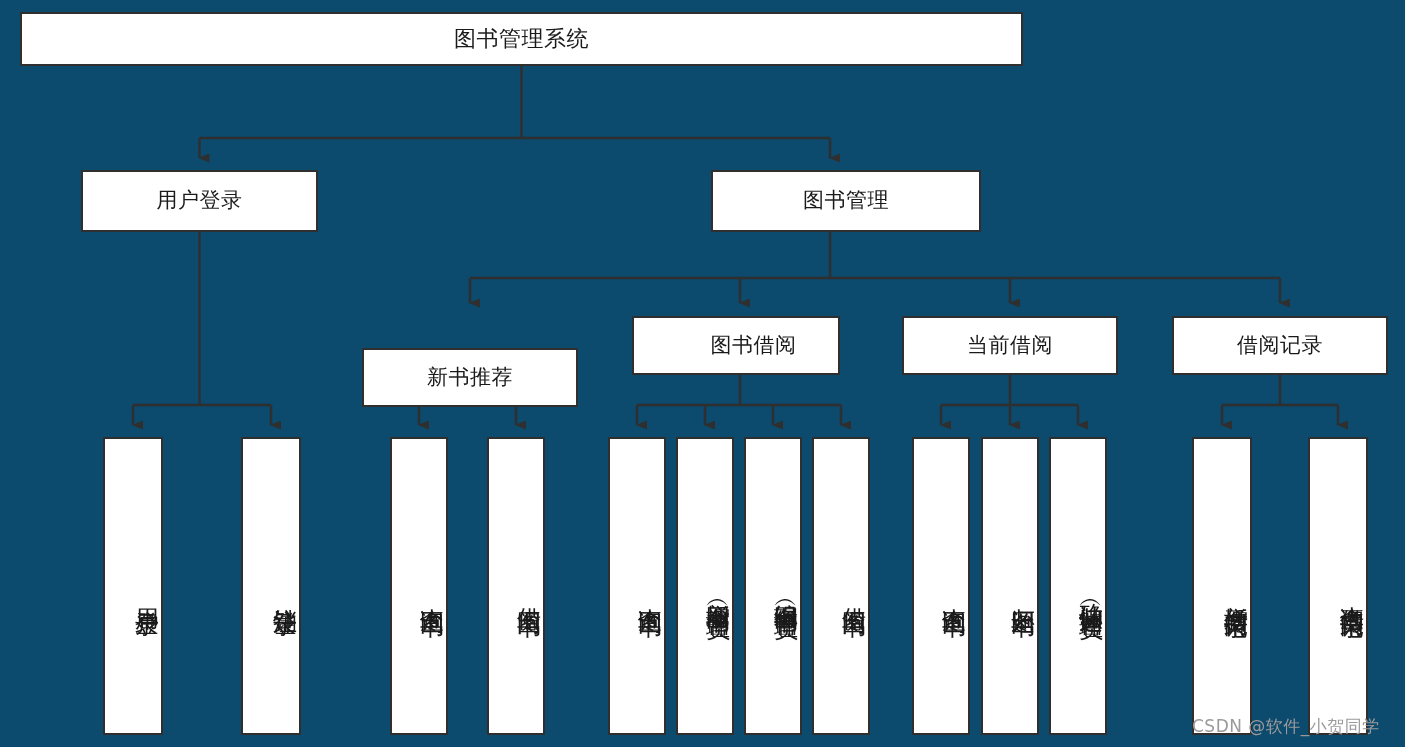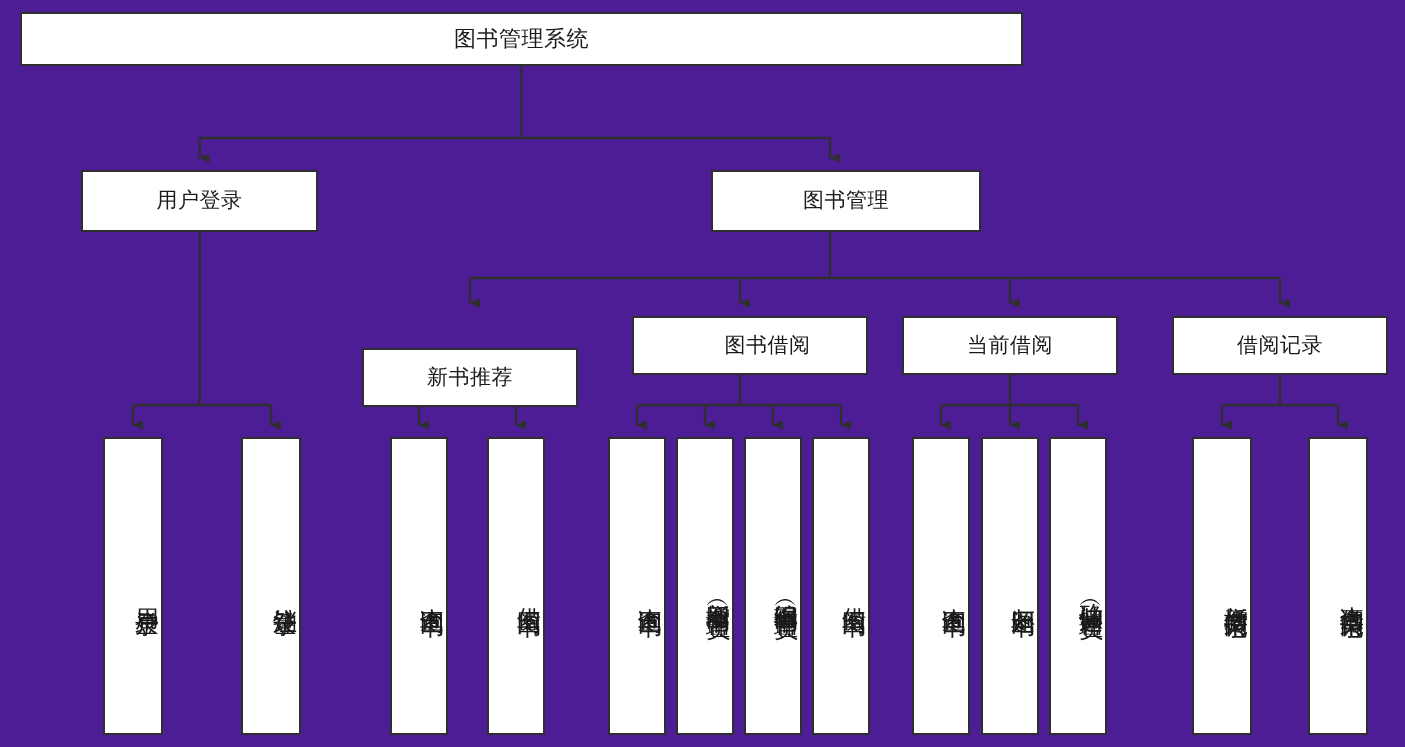--- a/index.html
+++ b/index.html
@@ -11,7 +11,7 @@
     position: relative;
     width: 1405px;
     height: 747px;
-    background: #4c1d95;
+    background: #0c4a6e;
     font-family: "DejaVu Sans", "Liberation Sans", sans-serif;
     overflow: hidden;
   }

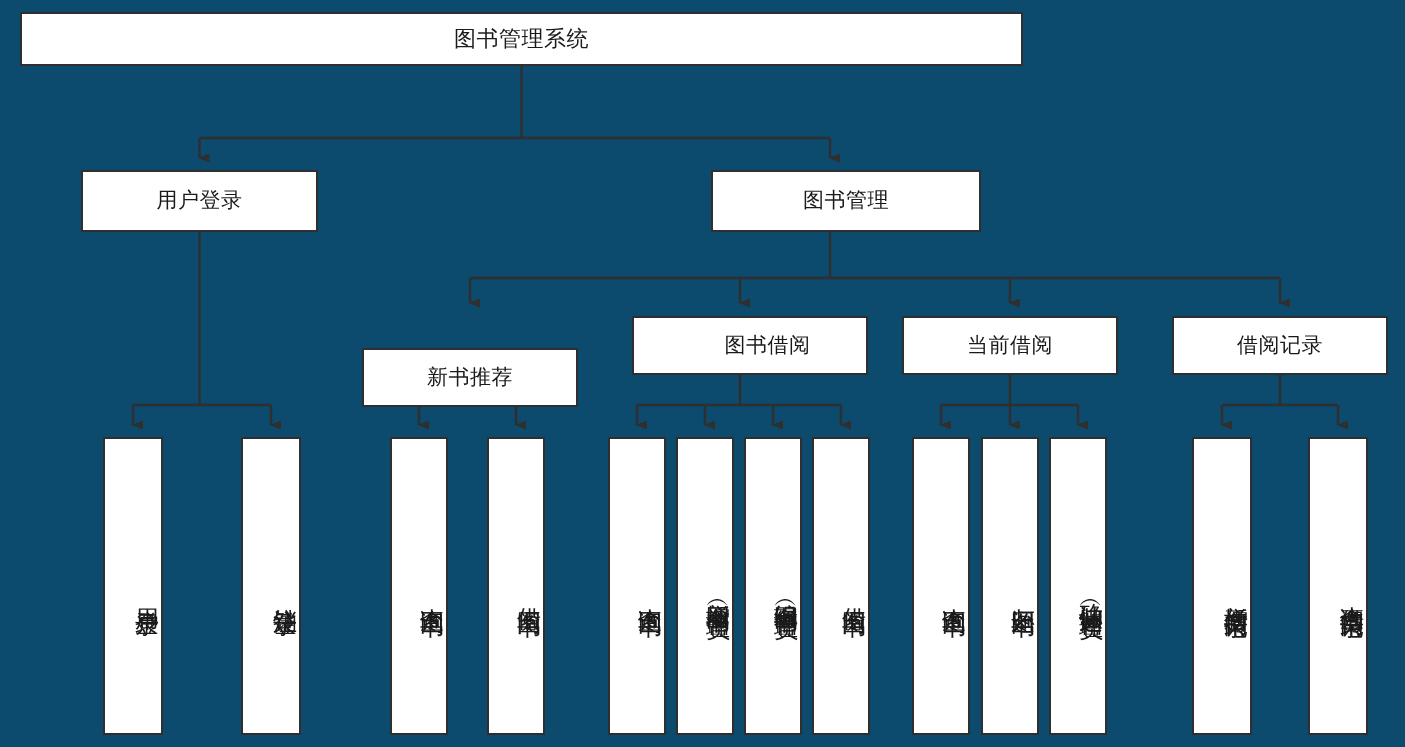--- a/index.html
+++ b/index.html
@@ -126,7 +126,7 @@
   <div class="node horiz" style="left:711px; top:170px; width:270px; height:62px;">图书管理</div>
 
   <div class="node horiz" style="left:362px; top:316px; width:216px; height:59px;margin-top:32px;">新书推荐</div>
-  <div class="node horiz" style="left:632px; top:316px; width:236px; height:59px;padding-left:35px;">图书借阅</div>
+  <div class="node horiz" style="left:632px; top:316px; width:208px; height:59px;padding-left:35px;">图书借阅</div>
   <div class="node horiz" style="left:902px; top:316px; width:216px; height:59px;">当前借阅</div>
   <div class="node horiz" style="left:1172px; top:316px; width:216px; height:59px;">借阅记录</div>
 

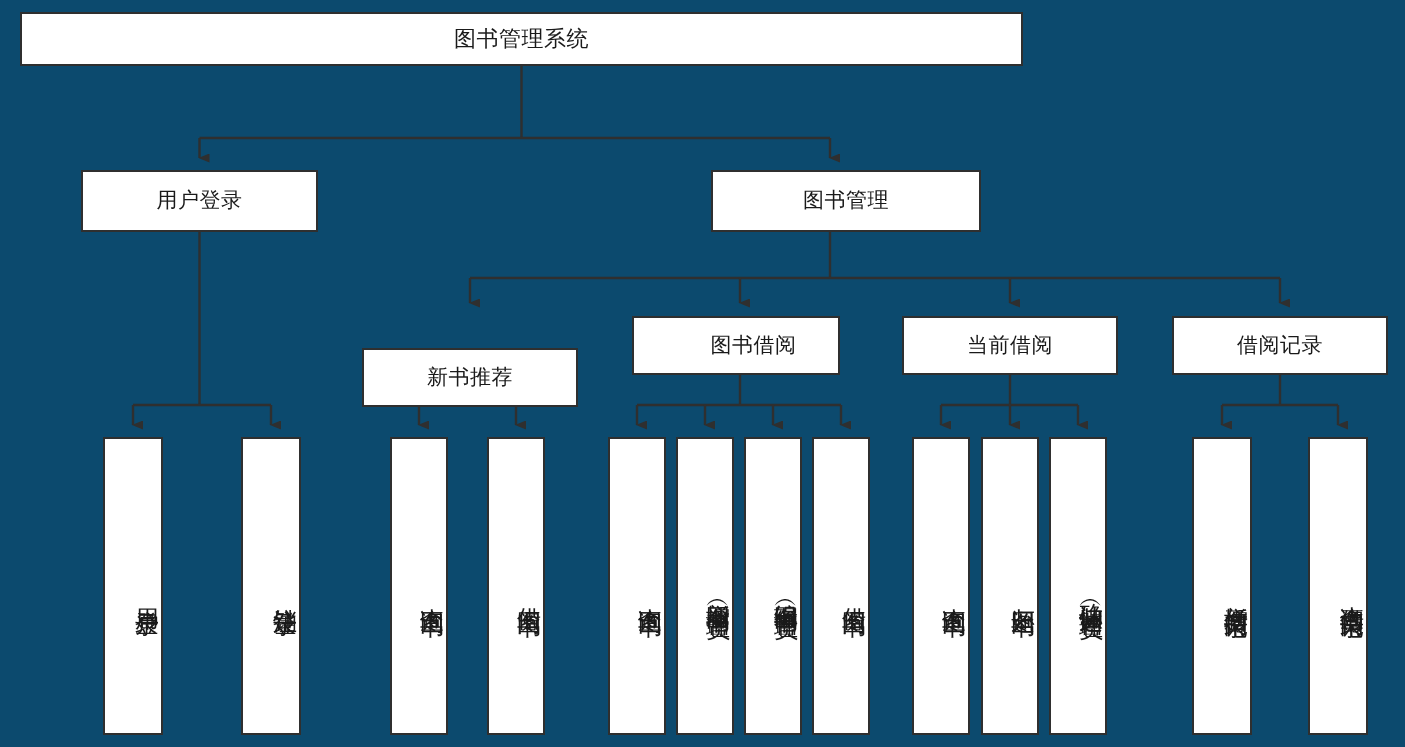--- a/index.html
+++ b/index.html
@@ -174,6 +174,7 @@
     <span class="vlabel">查询借阅记录</span>
   </div>
 
+  <div class="watermark" style="left:1192px; top:715px;">CSDN @软件_小贺同学</div>
 
 </div>
 

